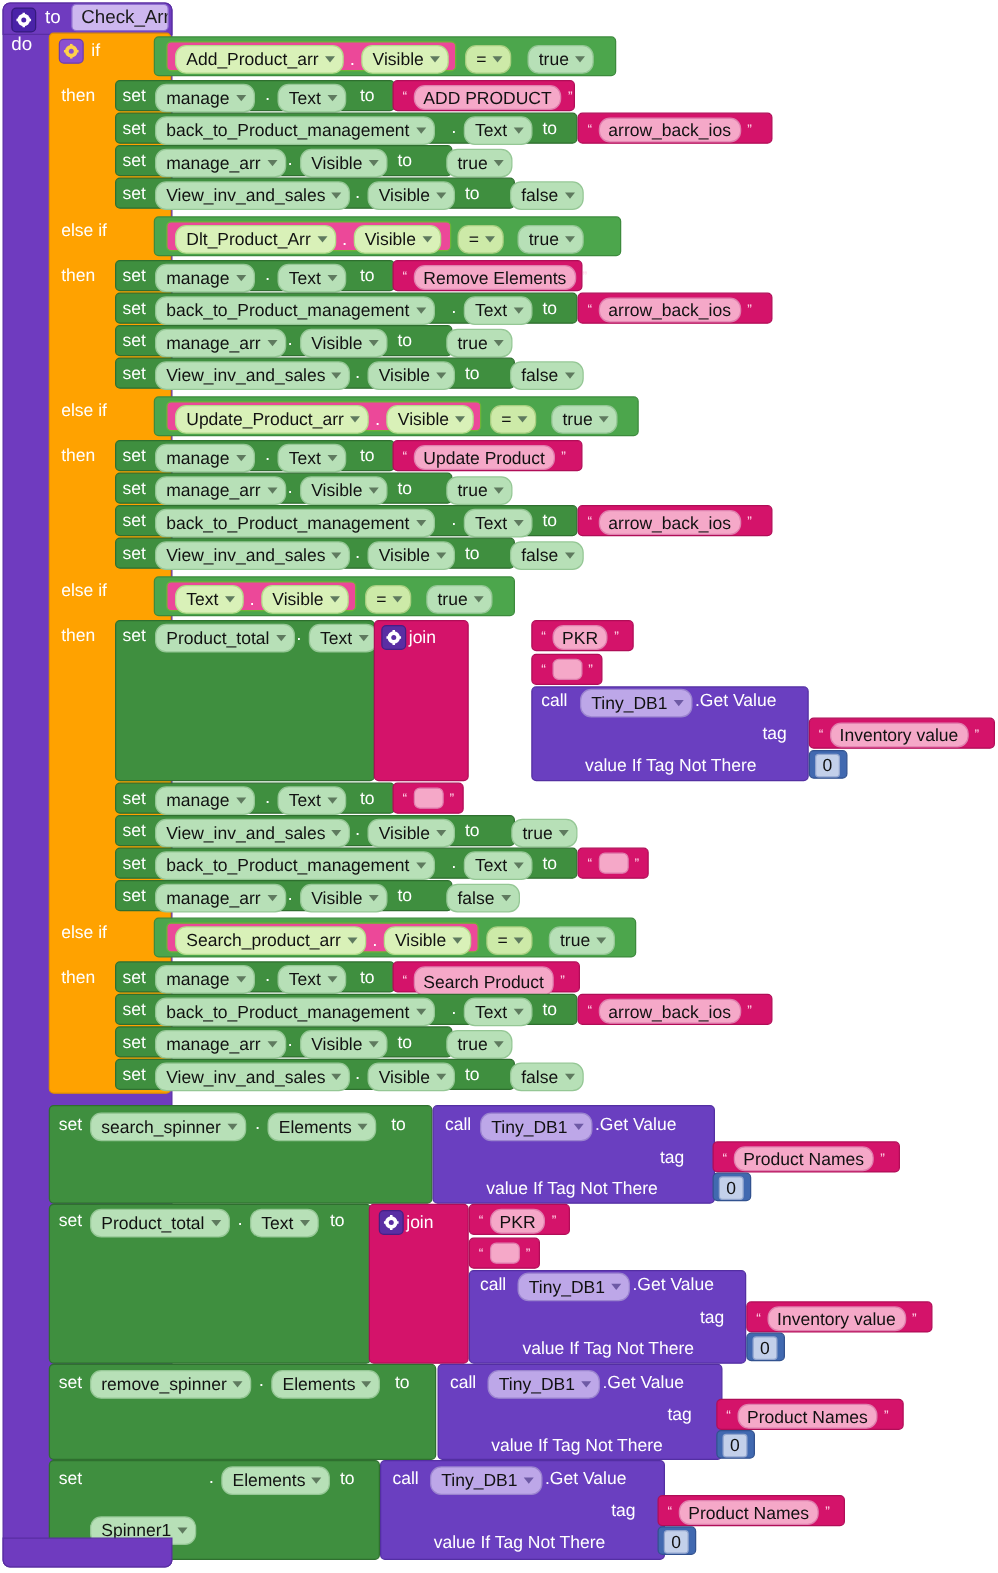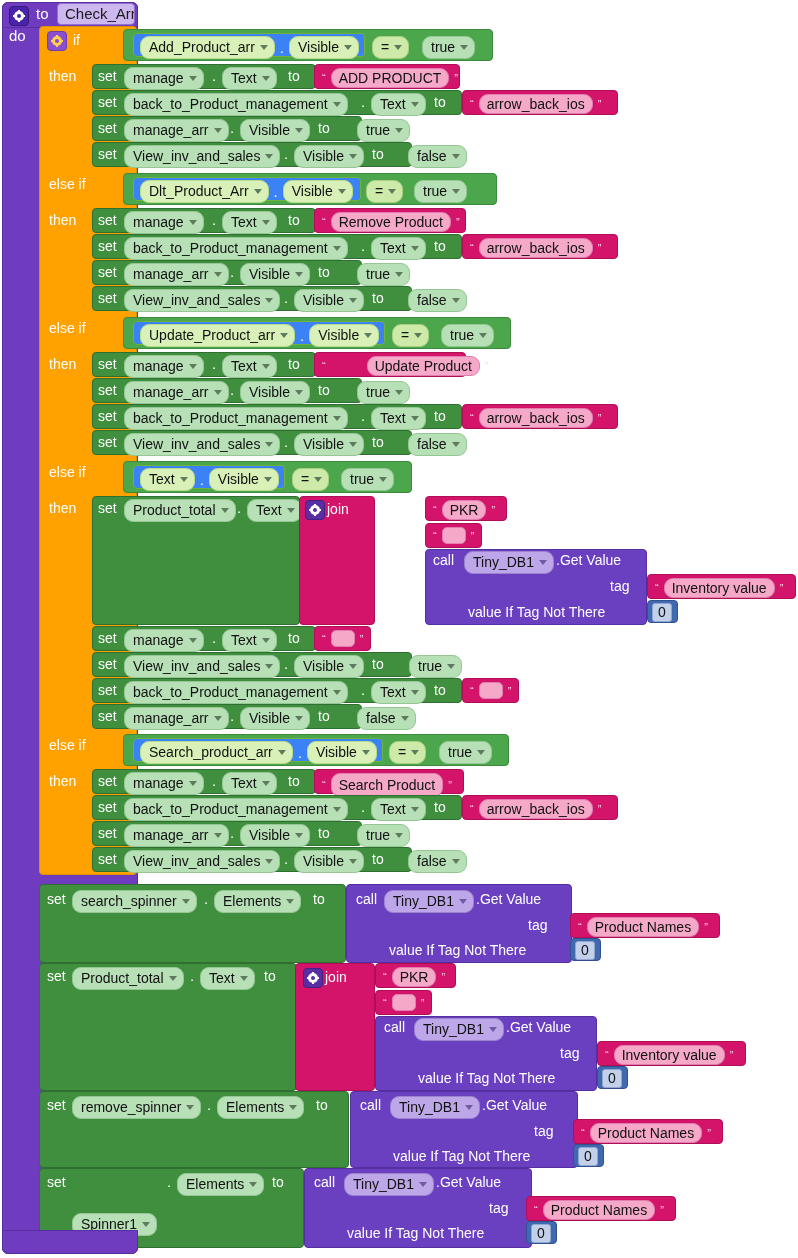--- a/index.html
+++ b/index.html
@@ -28,7 +28,7 @@
   
   .logic{background:#4ca64c;border:1px solid #3c8a3c;border-radius:4px;}
   
-  .getter{background:#3b82f6;border:1px solid #6fb337;border-radius:4px;}
+  .getter{background:#ec4899;border:1px solid #6fb337;border-radius:4px;}
 
   
   .txt{background:#d4136a;border:1px solid #b00d57;border-radius:4px;}

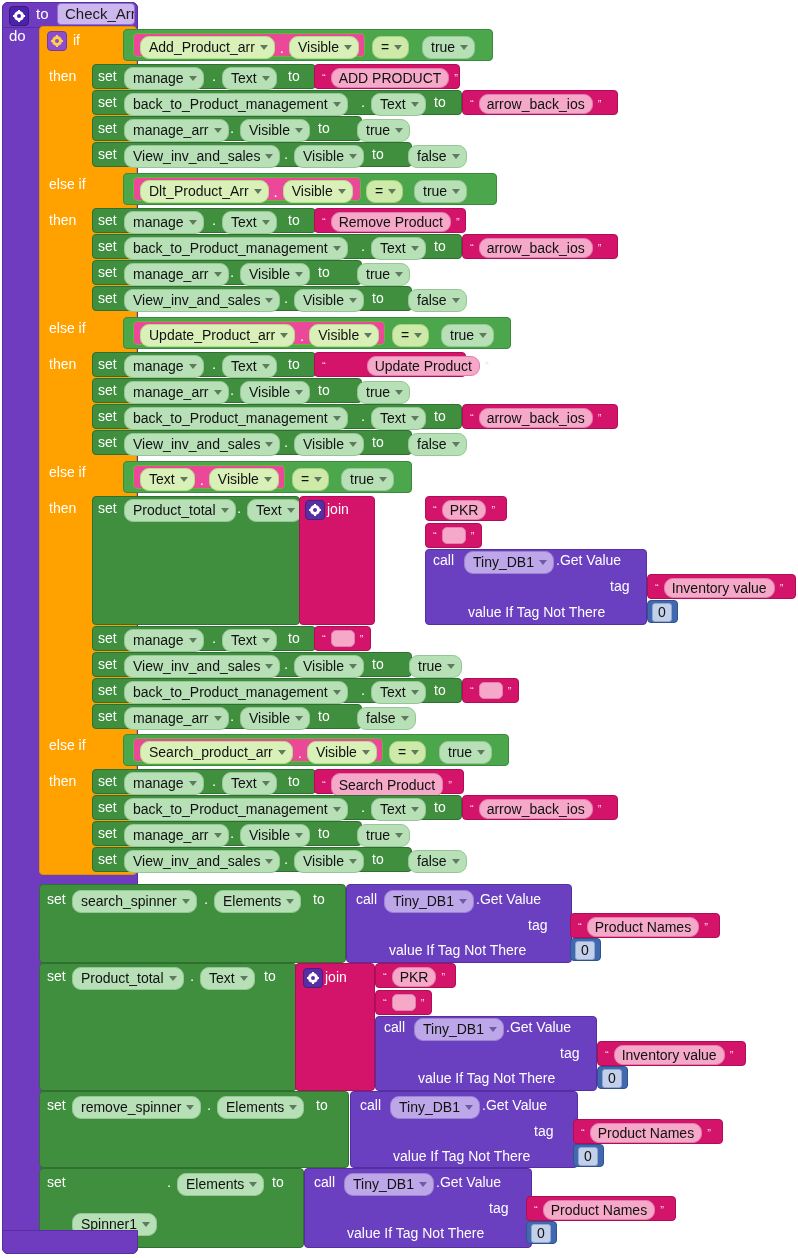--- a/index.html
+++ b/index.html
@@ -251,7 +251,7 @@
 <div class="blk txt" style="left:314px;top:208px;width:152px;height:25px;">
   <div class="row" style="padding:3px 0 0 7px;">
     <span class="txtq">“</span>
-    <span class="fld pk" style="padding:0 7px;">Remove Product</span>
+    <span class="fld pk" style="padding:0 7px;">Remove Elements</span>
     <span class="txtq">”</span>
   </div>
 </div>

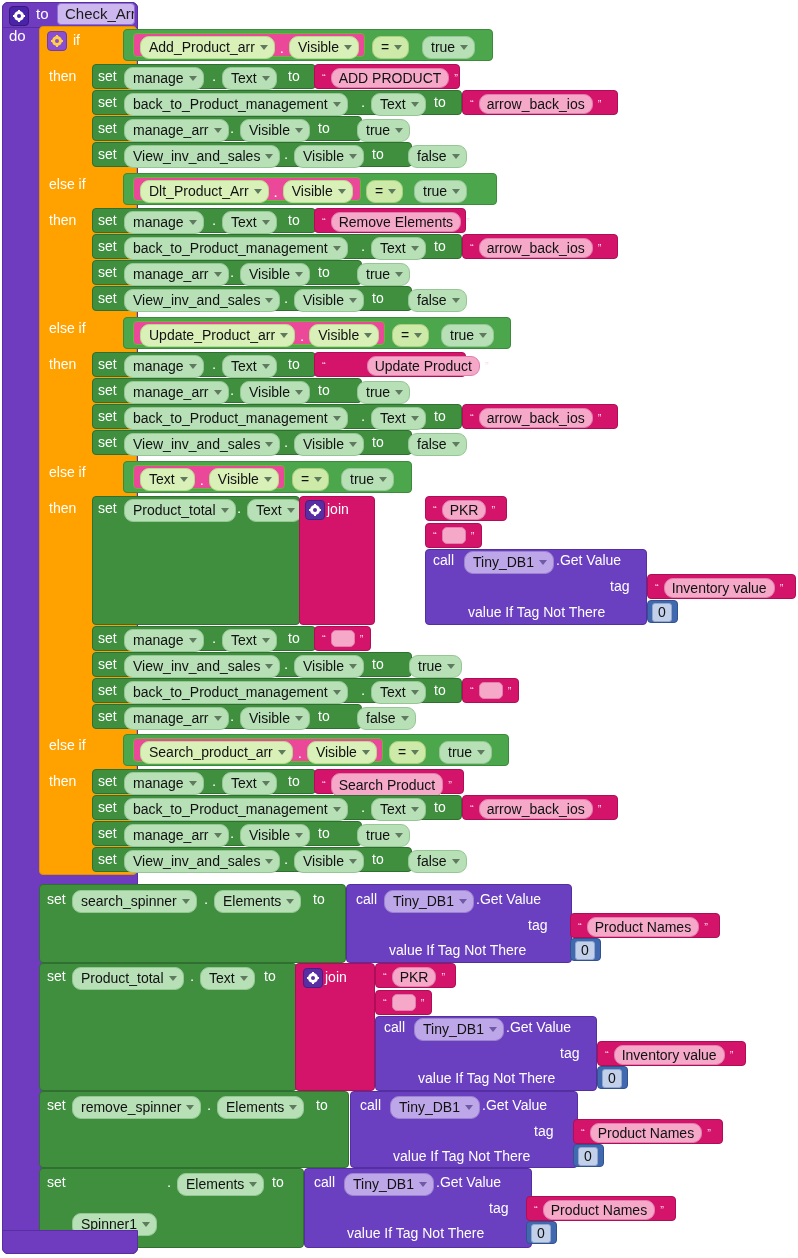--- a/index.html
+++ b/index.html
@@ -348,7 +348,7 @@
 <div class="blk txt" style="left:314px;top:352px;width:152px;height:25px;">
   <div class="row" style="padding:3px 0 0 7px;">
     <span class="txtq">“</span>
-    <span class="fld pk" style="padding:0 7px;margin-left:36px;">Update Product</span>
+    <span class="fld pk" style="padding:0 7px;">Update Product</span>
     <span class="txtq">”</span>
   </div>
 </div>

